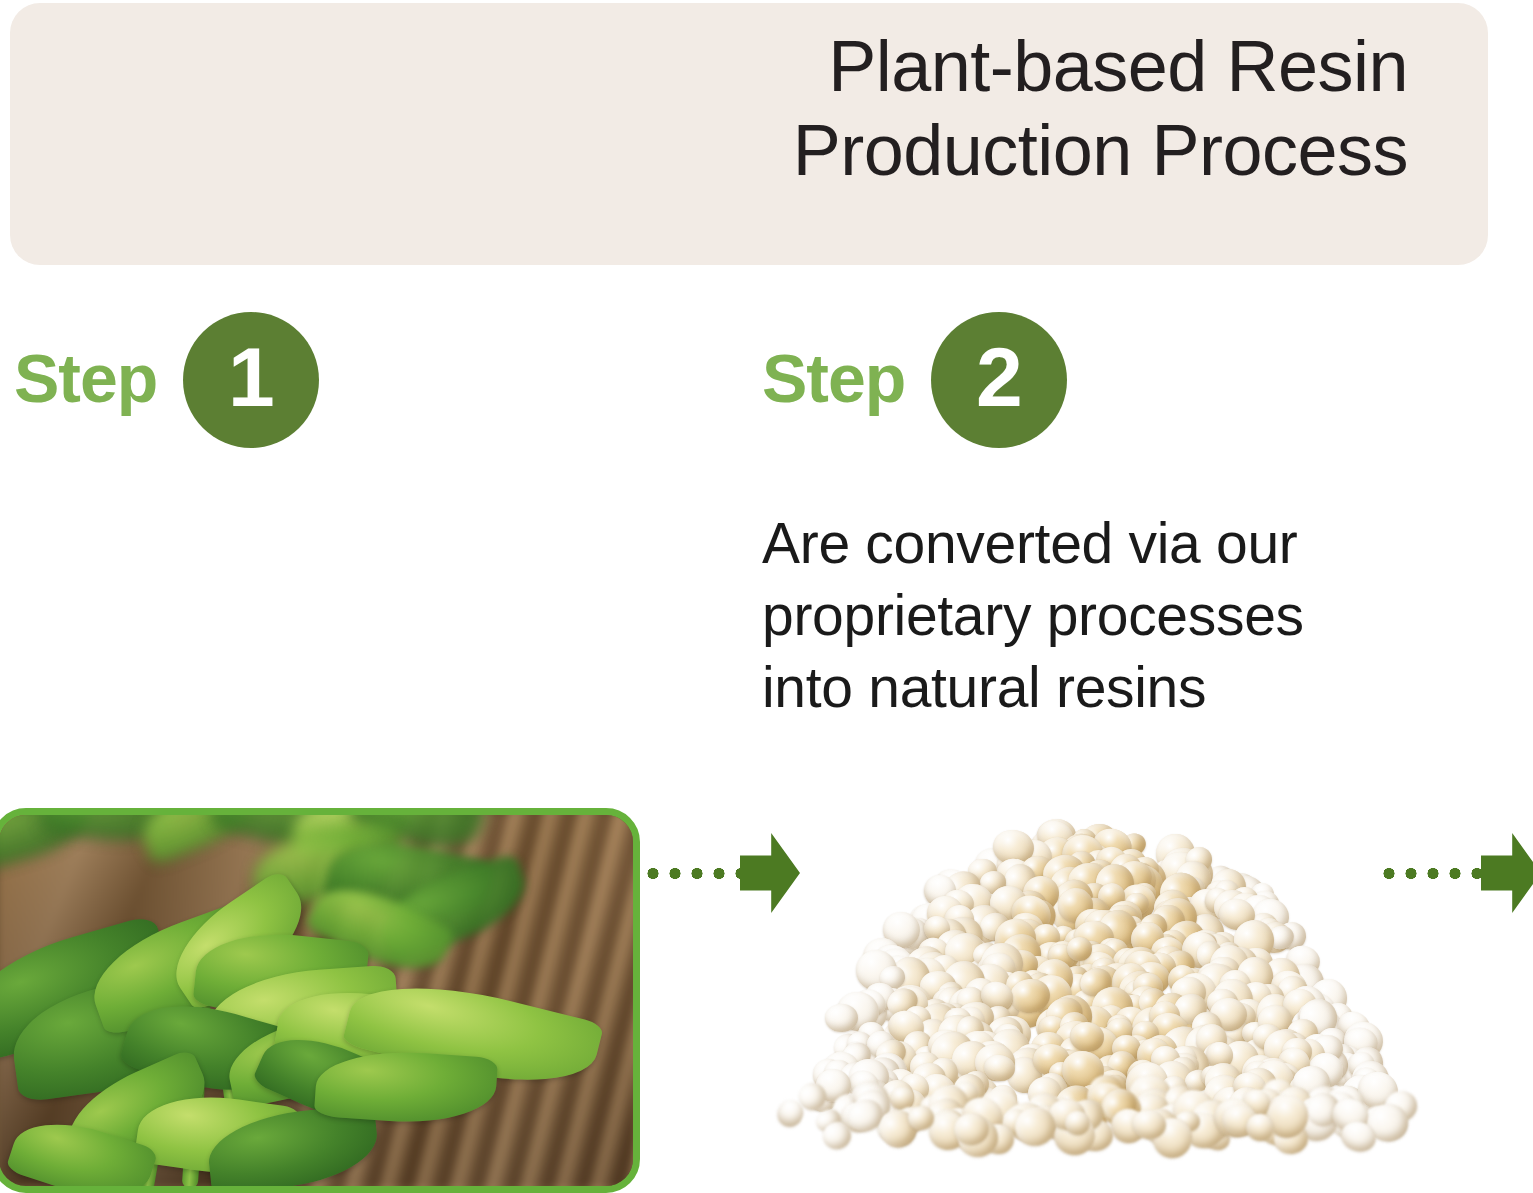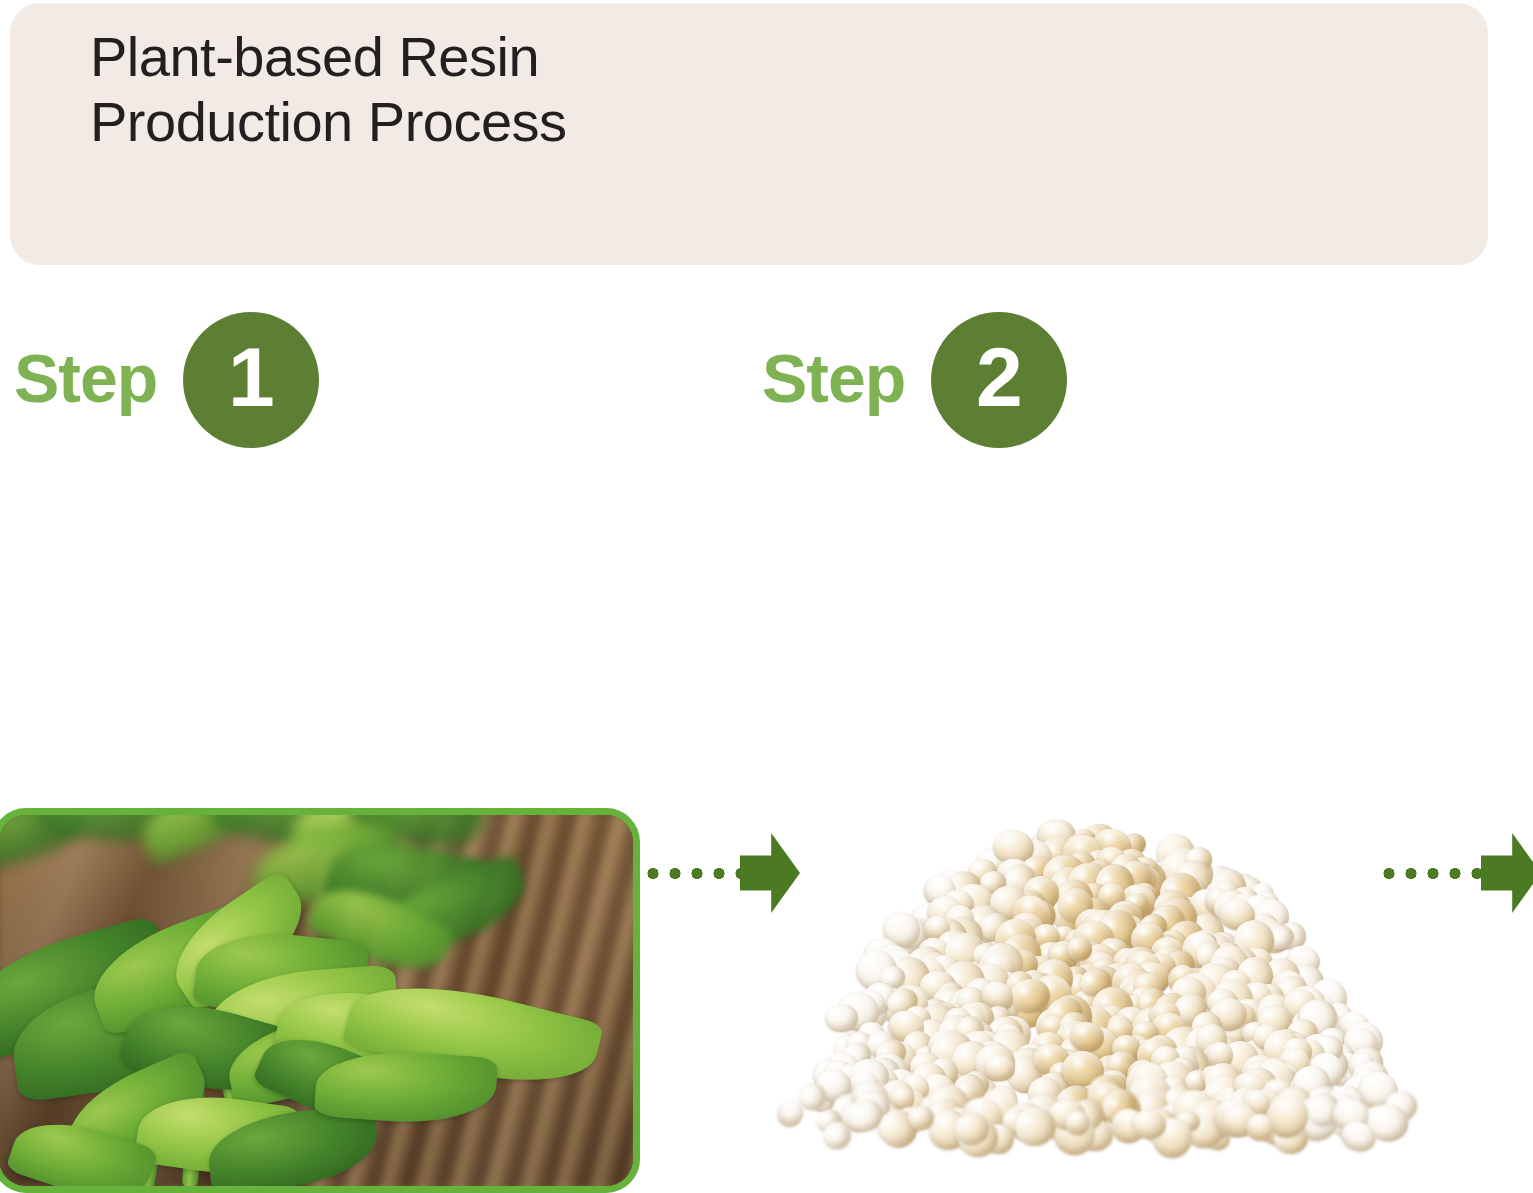--- a/index.html
+++ b/index.html
@@ -32,9 +32,9 @@
     left: 0;
     top: 22px;
     width: 100%;
-    text-align: left;
+    text-align: right;
     color: #231F20;
-    font-size: 56px;
+    font-size: 72px;
     font-weight: 400;
     line-height: 1.16;
     letter-spacing: -0.5px;

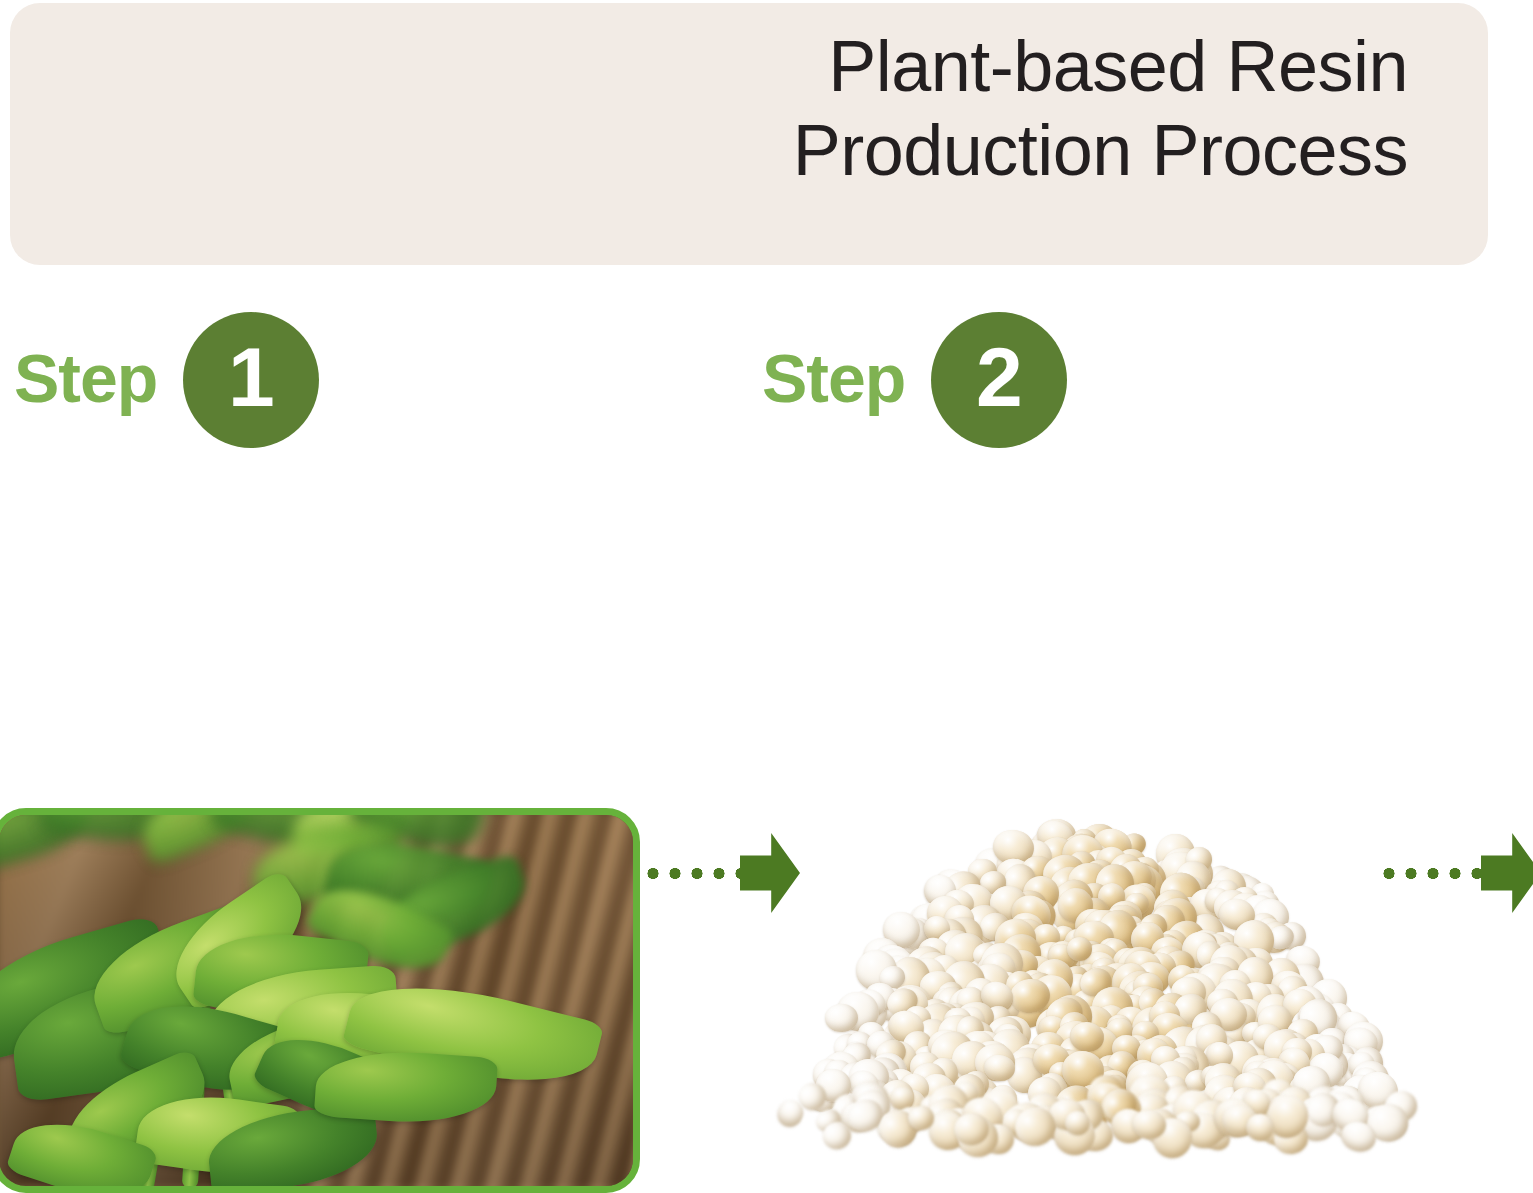--- a/index.html
+++ b/index.html
@@ -234,6 +234,9 @@
       <div class="step-word">Step</div>
       <div class="step-circle">2</div>
     </div>
+    <div class="step-body">Are converted via our
+proprietary processes
+into natural resins</div>
   </div>
 
 </div>

